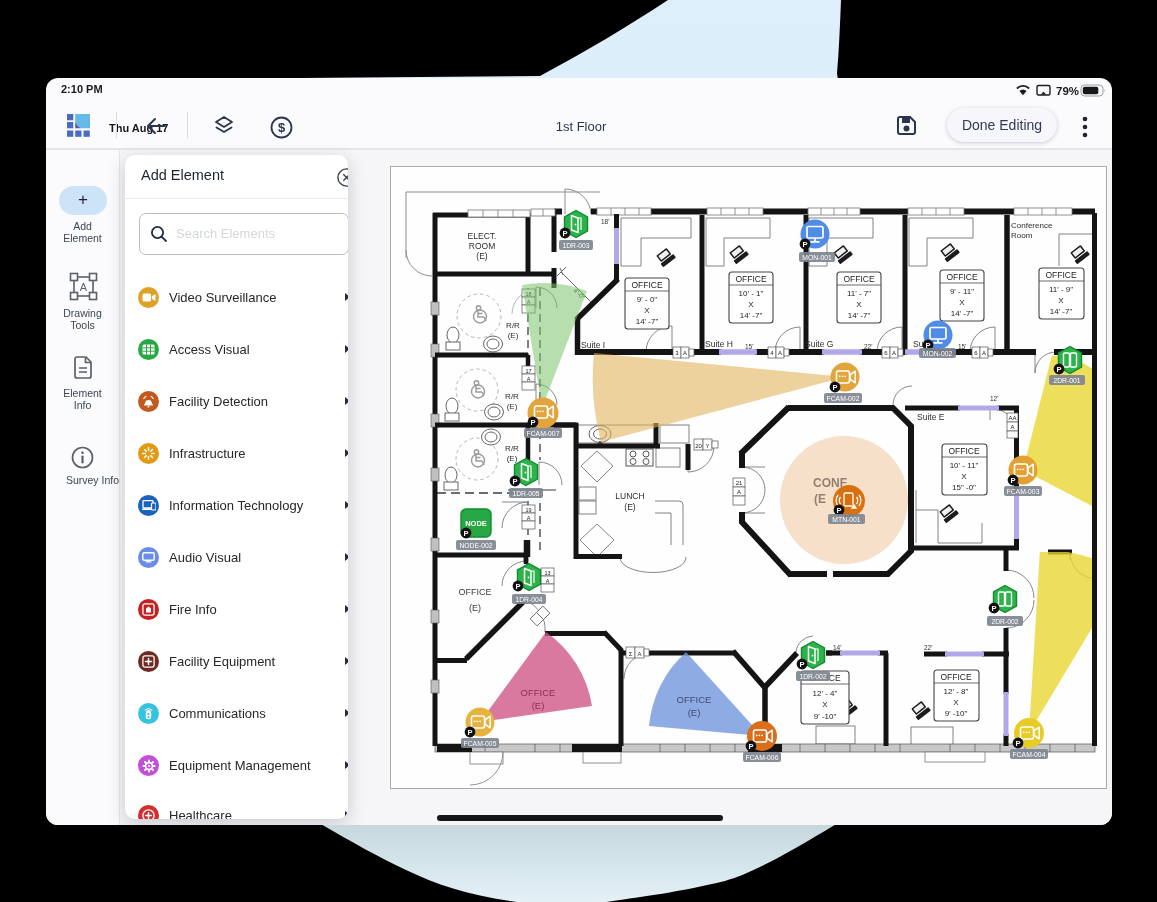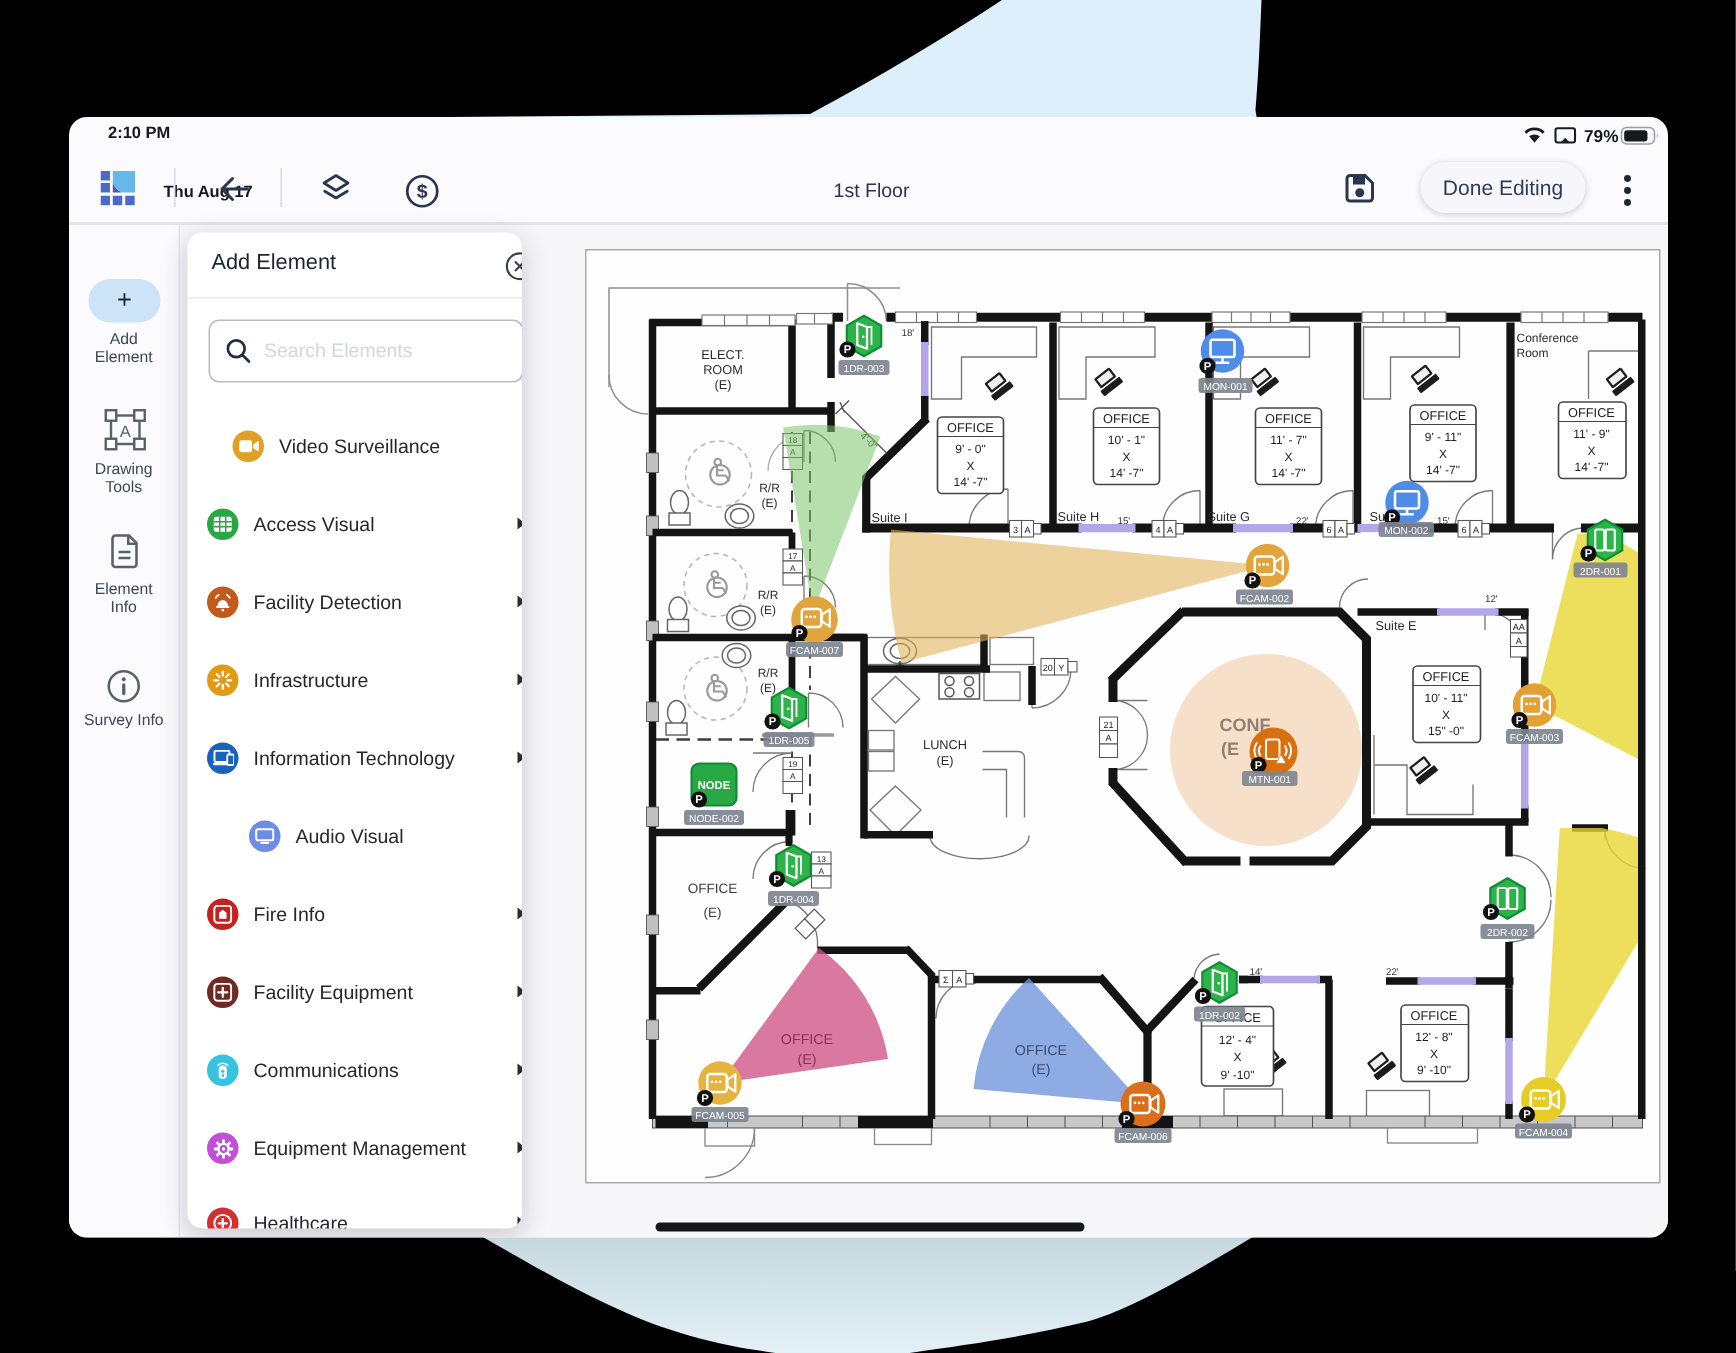--- a/index.html
+++ b/index.html
@@ -62,7 +62,7 @@
 
 <div id="screen">
 
-  <div class="st" style="left:15px;top:5px;margin-left:11px;">2:10 PM</div>
+  <div class="st" style="left:15px;top:5px;">2:10 PM</div>
 
   <div class="st" style="left:63px;top:5px;font-weight:bold;margin-top:39px;">Thu Aug 17</div>
 

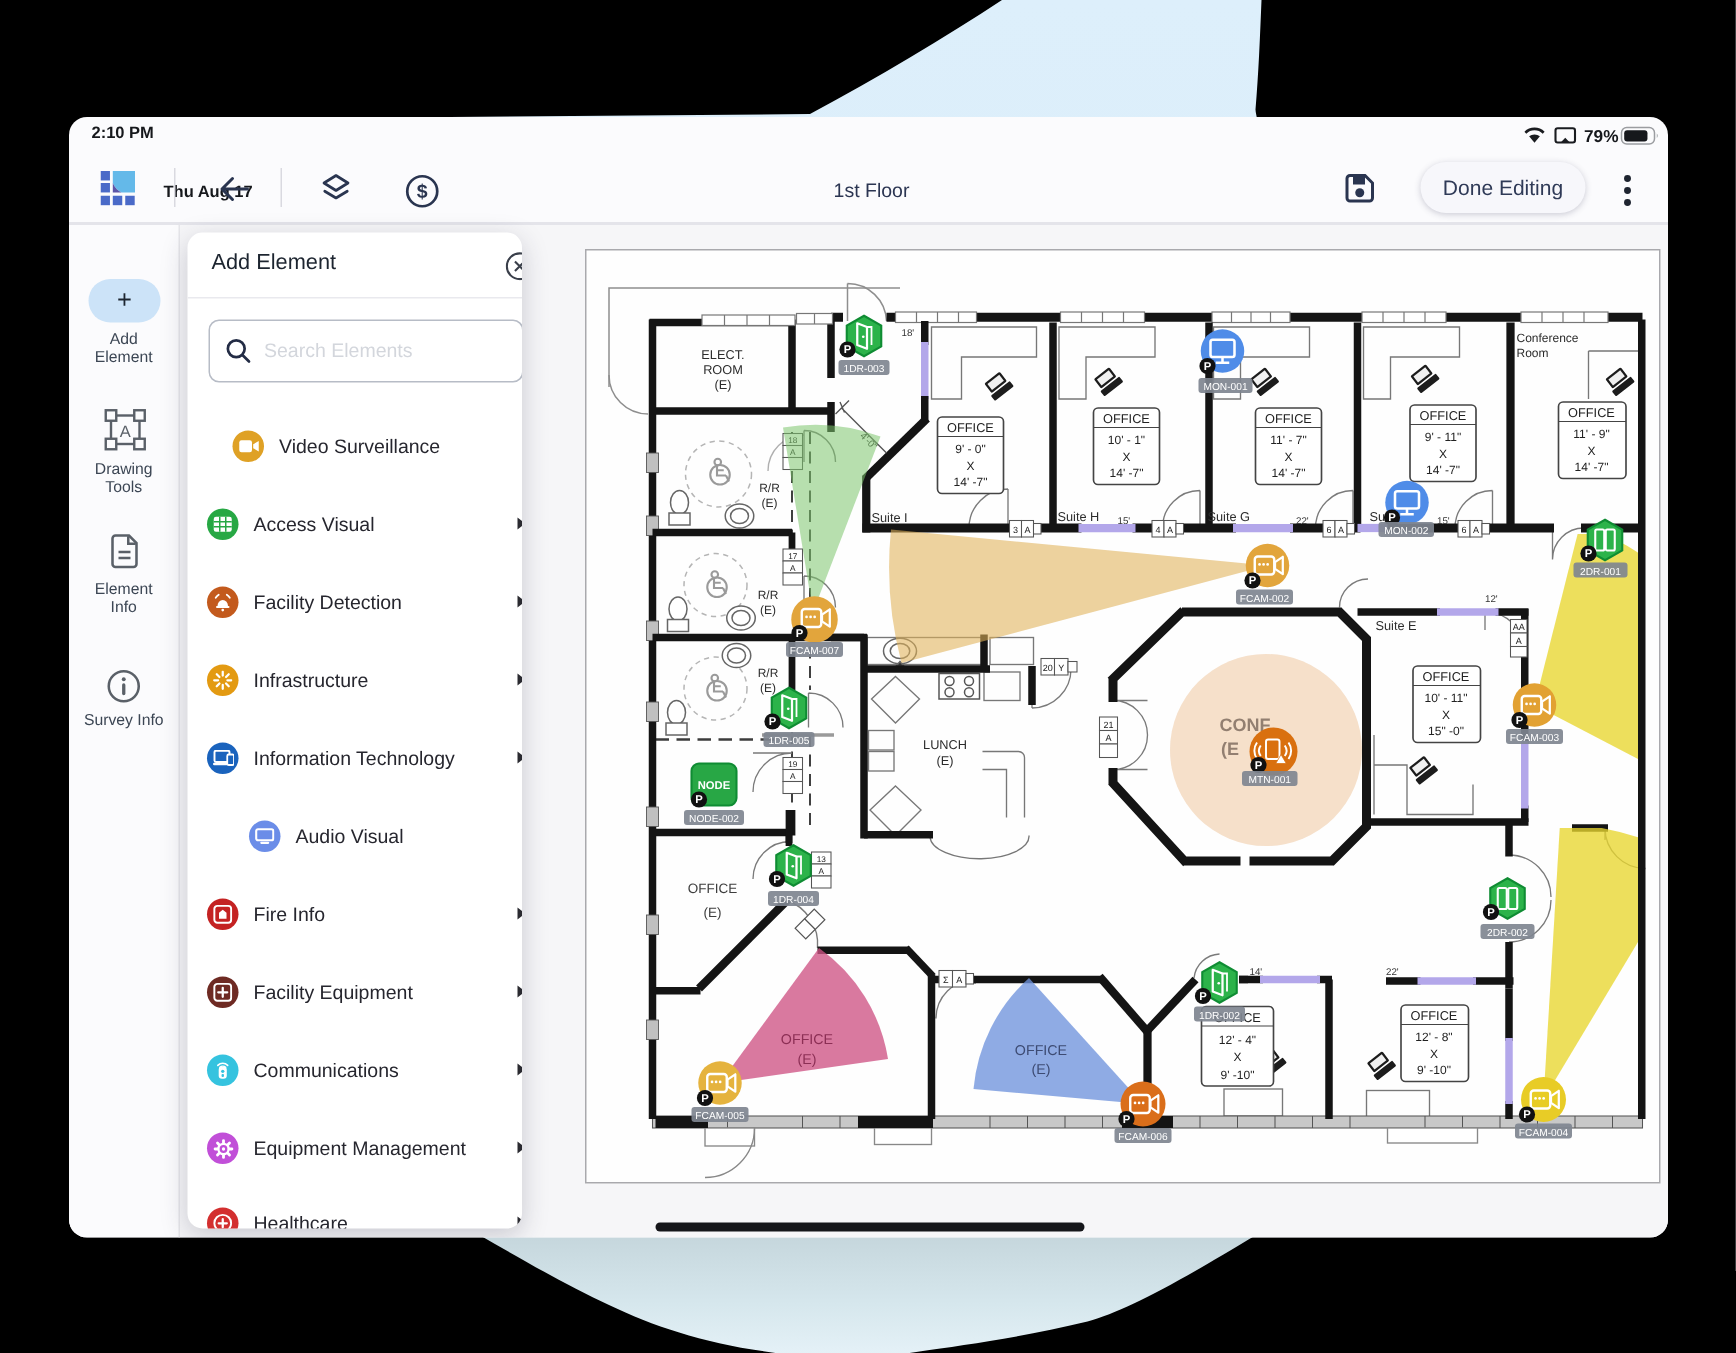--- a/index.html
+++ b/index.html
@@ -964,7 +964,7 @@
 
     <div id="searchph">Search Elements</div>
 
-    <div class="row" style="top:132px;margin-left:17px;">
+    <div class="row" style="top:132px;">
       <div class="ric" style="background:#dfa125;"></div>
       <svg class="abs" style="left:16.5px;top:5px;" width="14" height="11" viewBox="0 0 14 11">
         <rect x="0.5" y="1.5" width="8.5" height="8" rx="1.5" fill="#fff"></rect>

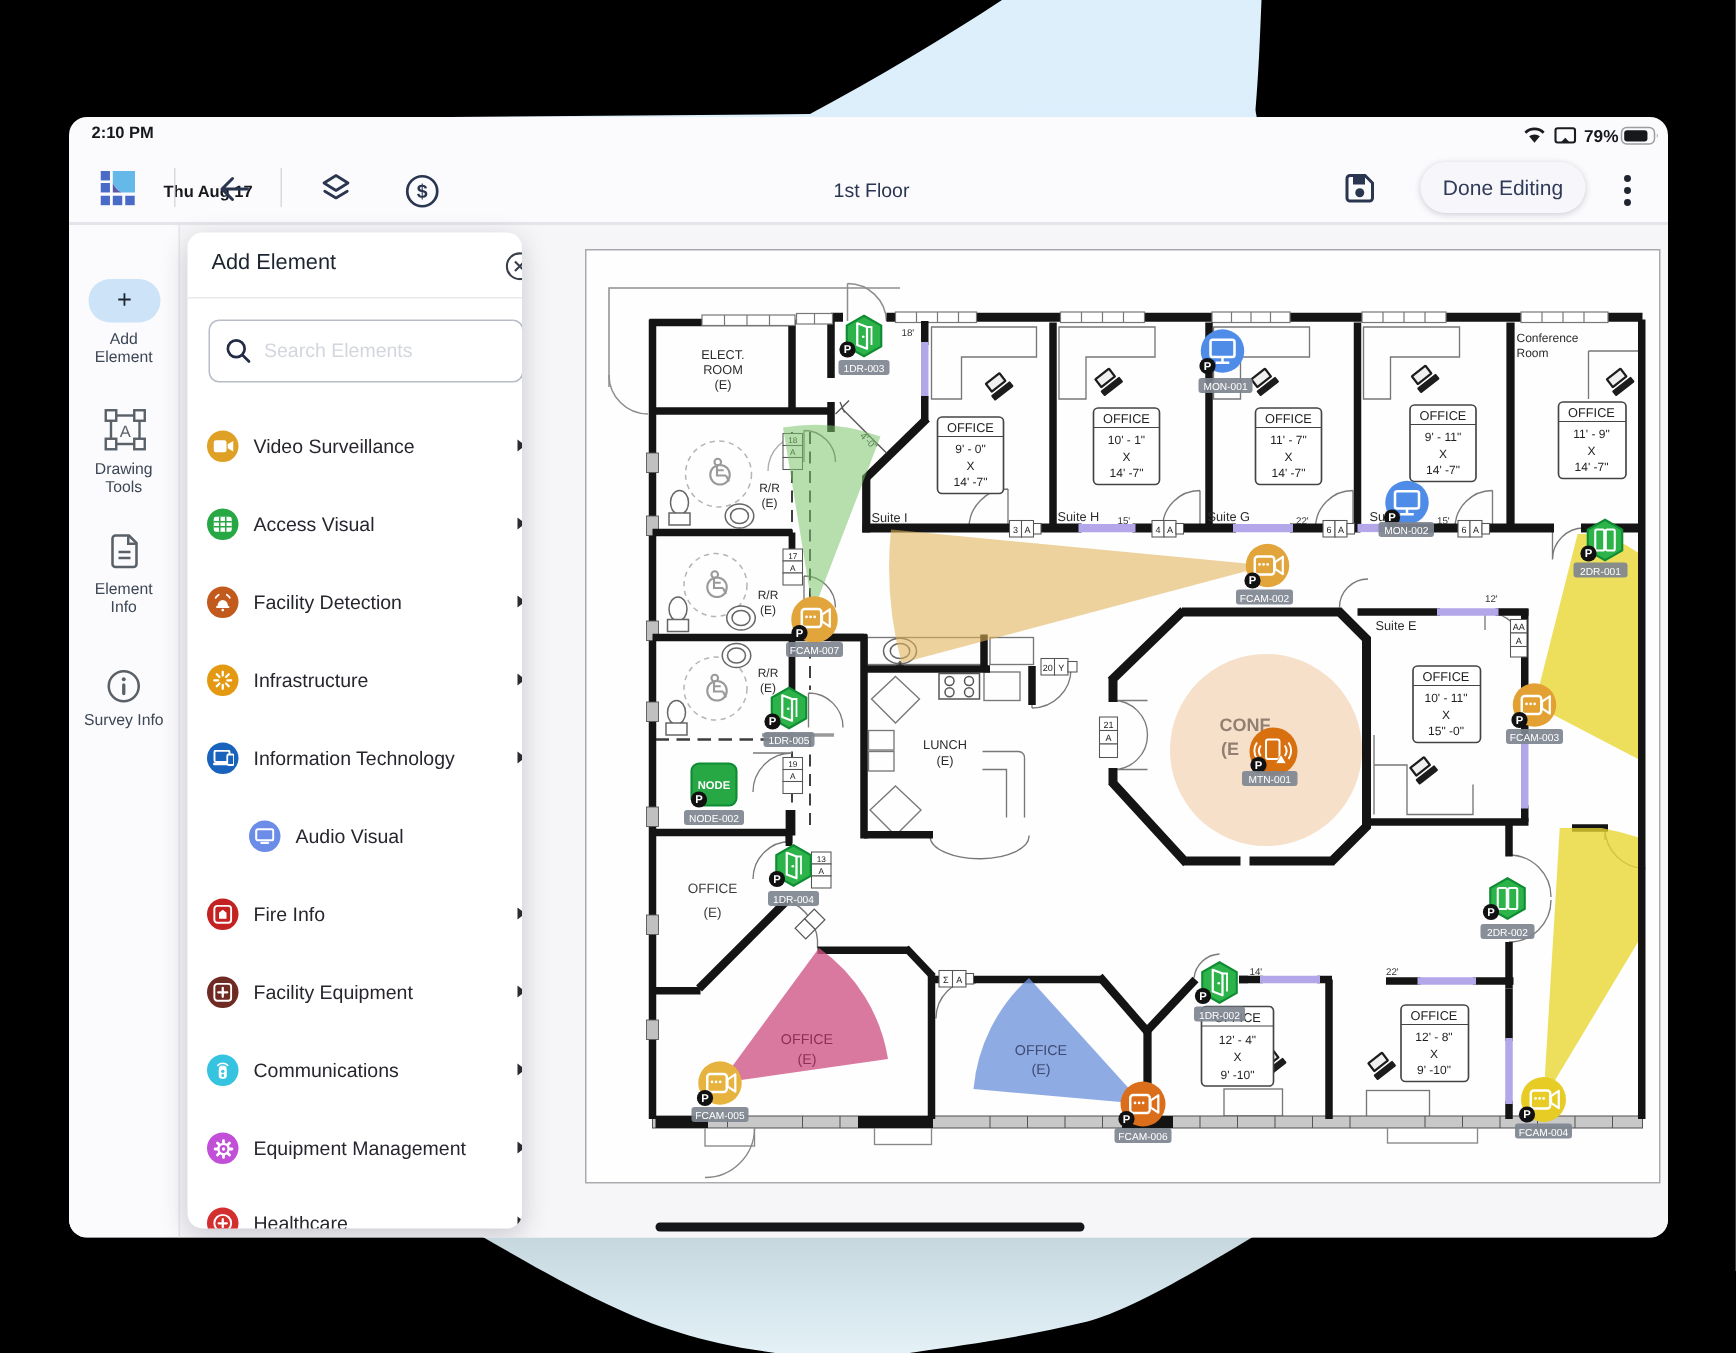--- a/index.html
+++ b/index.html
@@ -169,7 +169,7 @@
     <rect x="10.4" y="9.5" width="2.2" height="8" rx="1.1" fill="#5a6068"></rect>
   </svg>
 
-  <div class="sblabel" style="left:0;top:396px;">Survey Info</div>
+  <div class="sblabel" style="left:0;top:396px;text-align:right;">Survey Info</div>
 
   <svg class="abs" style="left:344px;top:88px;" width="715" height="621" viewBox="390 166 715 621" font-family="Liberation Sans, sans-serif">
     <defs>

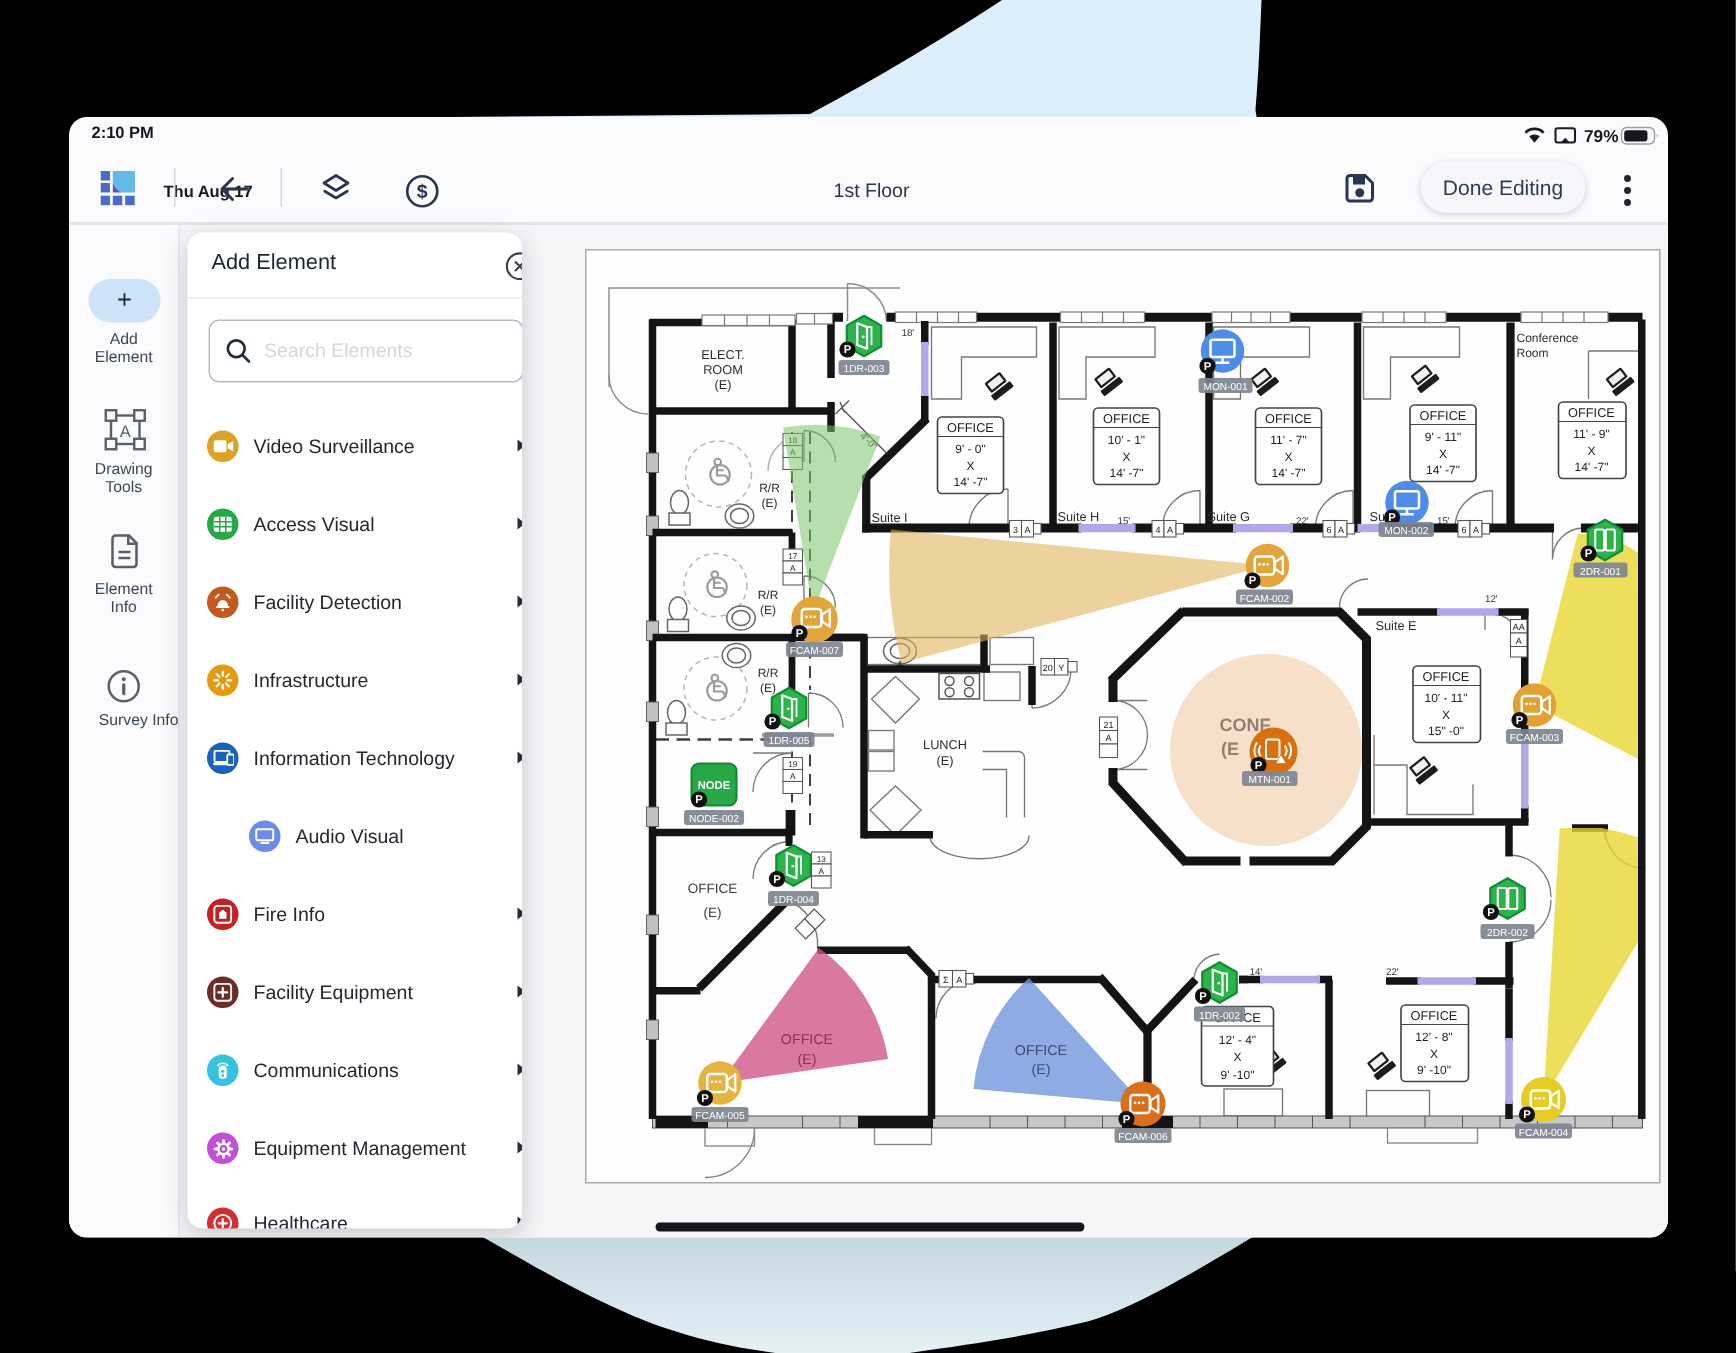--- a/index.html
+++ b/index.html
@@ -1028,7 +1028,7 @@
         </svg>
     </div>
 
-    <div class="row" style="top:392px;margin-left:28px;">
+    <div class="row" style="top:392px;">
       <div class="ric" style="background:#6b8de8;"></div>
       <svg class="abs" style="left:17px;top:5px;" width="13" height="11" viewBox="0 0 13 11">
         <rect x="0.8" y="0.8" width="11.4" height="7.4" rx="1.2" fill="none" stroke="#fff" stroke-width="1.4"></rect>

